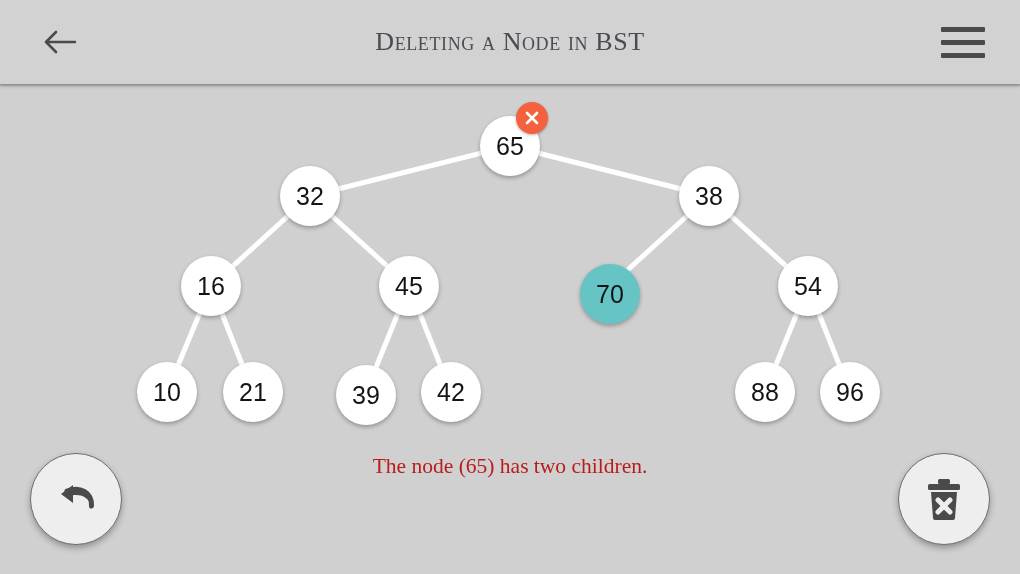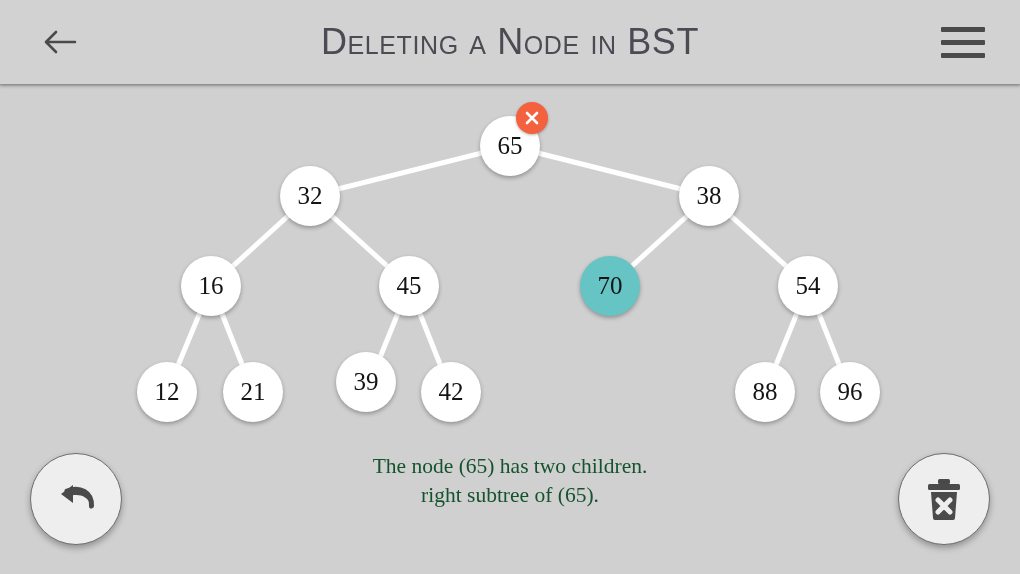--- a/index.html
+++ b/index.html
@@ -63,8 +63,8 @@
     height: 84px;
     line-height: 84px;
     text-align: center;
-    font-family: Liberation Sans, sans-serif;
-    font-size: 36px;
+    font-family: Liberation Serif, serif;
+    font-size: 26px;
     font-variant: small-caps;
     letter-spacing: 0.6px;
     color: #4b4b54;

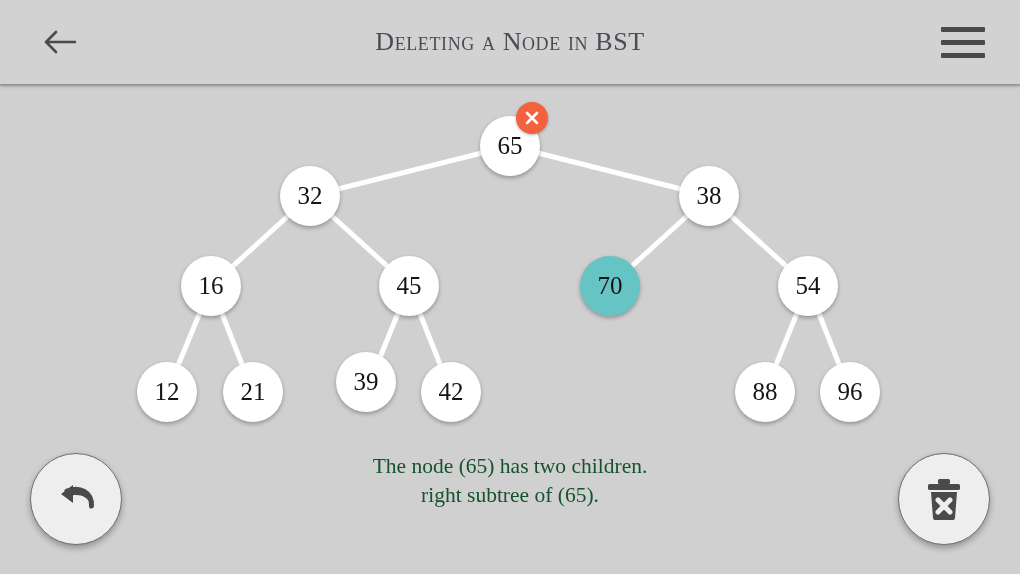--- a/index.html
+++ b/index.html
@@ -92,7 +92,7 @@
     display: flex;
     align-items: center;
     justify-content: center;
-    font-family: Liberation Serif, serif;
+    font-family: Liberation Sans, sans-serif;
     font-size: 25px;
     color: #141414;
     cursor: pointer;

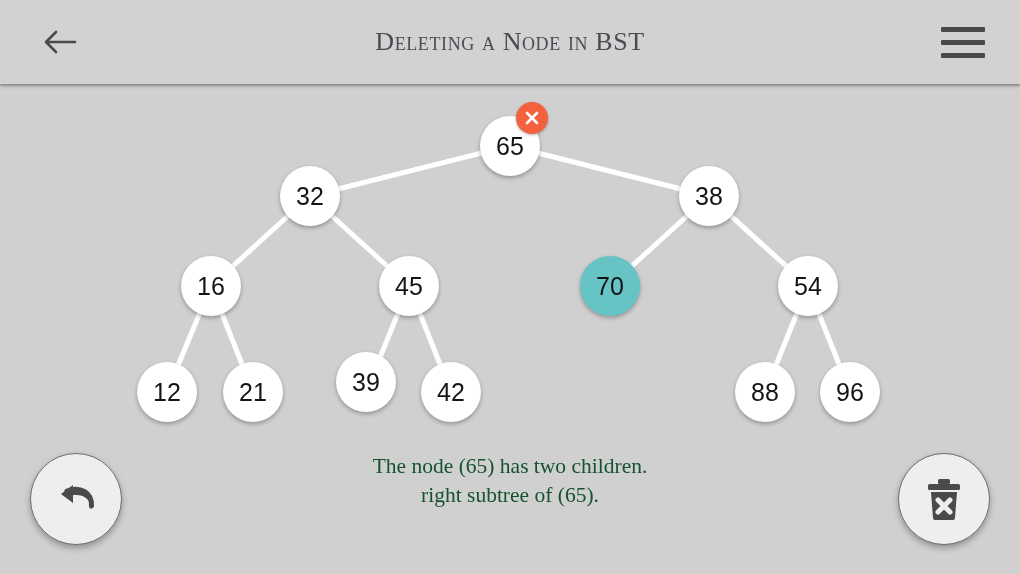--- a/index.html
+++ b/index.html
@@ -201,7 +201,7 @@
         <div class="node" style="left: 379px; top: 169px;">
           <span>45</span>
         </div>
-        <div class="node highlight" style="left: 580px; top: 169px;">
+        <div class="node highlight" style="left: 580px; top: 177px;">
           <span>70</span>
         </div>
         <div class="node" style="left: 778px; top: 169px;">

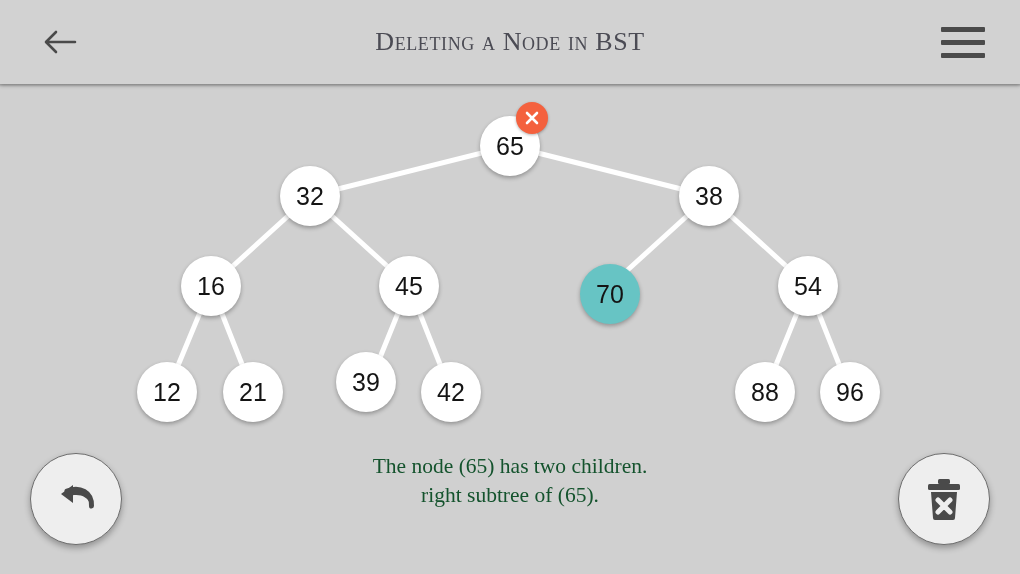--- a/index.html
+++ b/index.html
@@ -208,7 +208,7 @@
           <span>54</span>
         </div>
         <div class="node" style="left: 137px; top: 275px;">
-          <span>12</span>
+          <span>10</span>
         </div>
         <div class="node" style="left: 223px; top: 275px; justify-content: center;">
           <span>21</span>

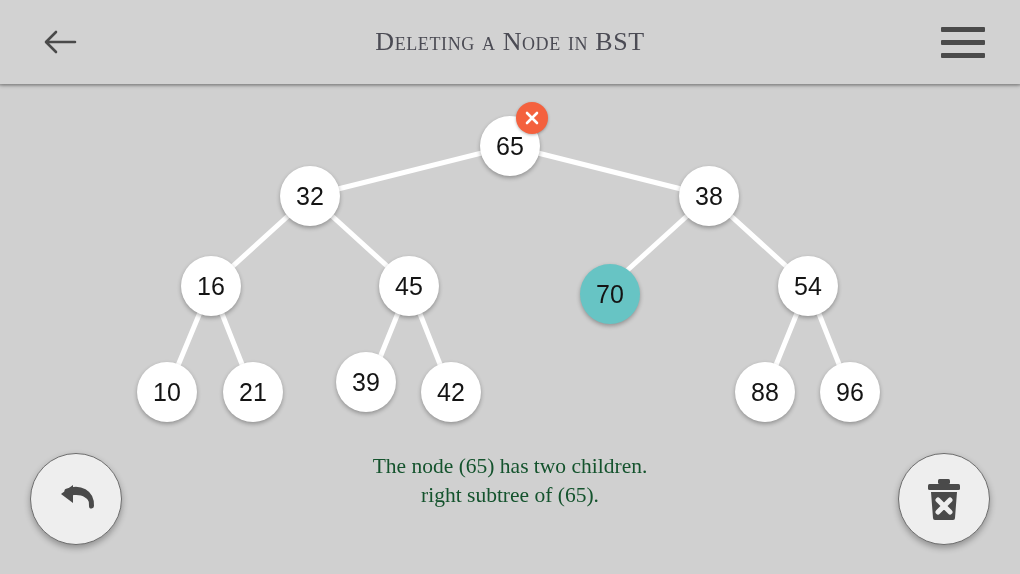--- a/index.html
+++ b/index.html
@@ -213,7 +213,7 @@
         <div class="node" style="left: 223px; top: 275px; justify-content: center;">
           <span>21</span>
         </div>
-        <div class="node" style="left: 336px; top: 265px;">
+        <div class="node" style="left: 336px; top: 278px;">
           <span>39</span>
         </div>
         <div class="node" style="left: 421px; top: 275px;">

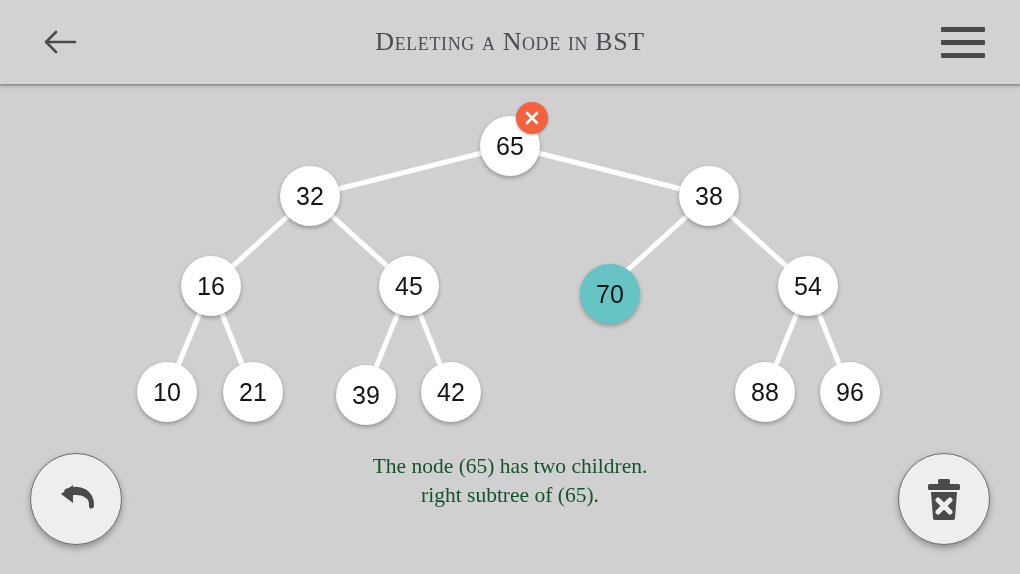--- a/index.html
+++ b/index.html
@@ -124,7 +124,7 @@
     font-family: "Liberation Serif", "DejaVu Serif", serif;
     font-size: 21.5px;
     line-height: 29px;
-    color: #14532d;
+    color: #b91c1c;
   }
 
   

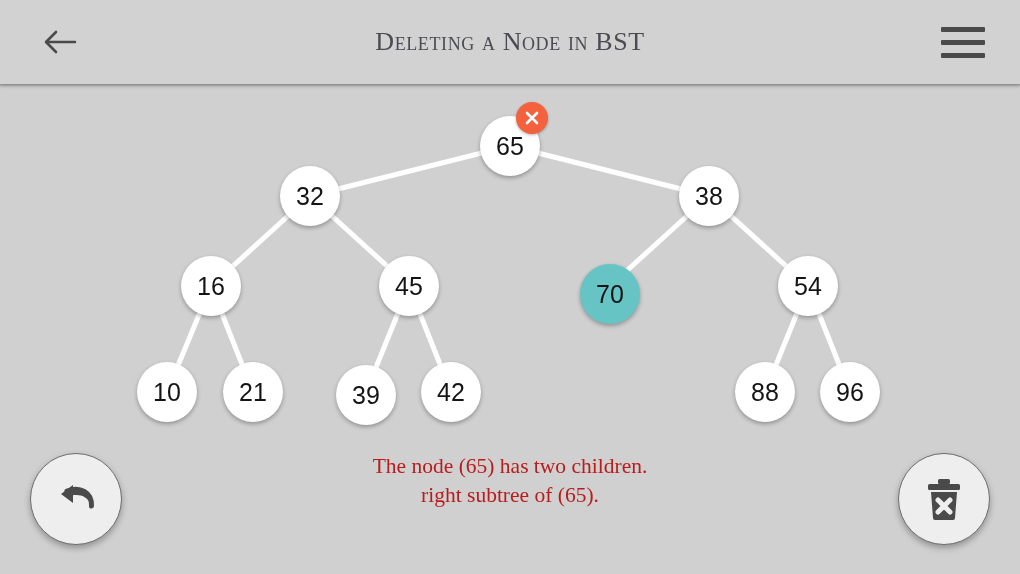--- a/index.html
+++ b/index.html
@@ -230,7 +230,6 @@
 
   <div class="caption">
     <div>The node (65) has two children.</div>
-    <div>right subtree of (65).</div>
   </div>
 
   <div class="round-btn undo-btn">

